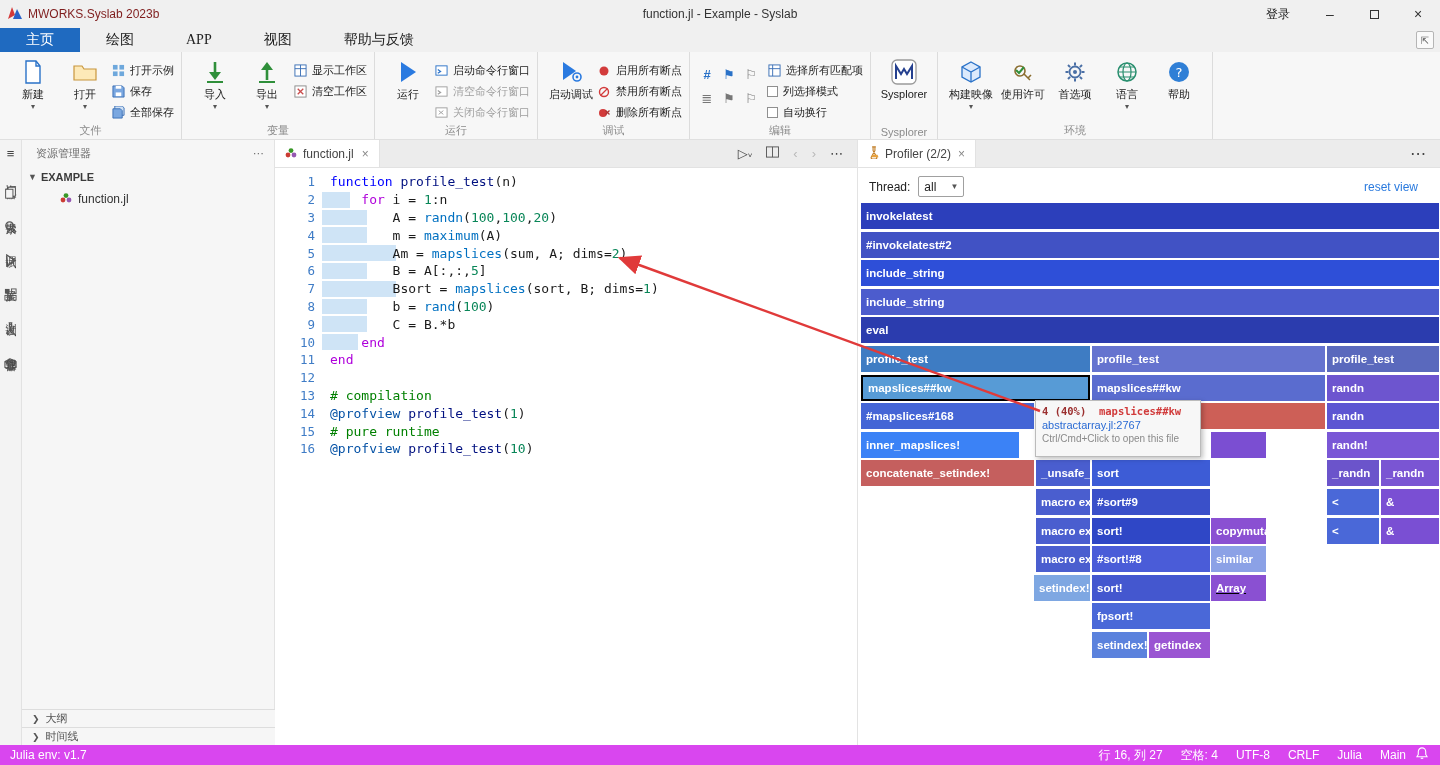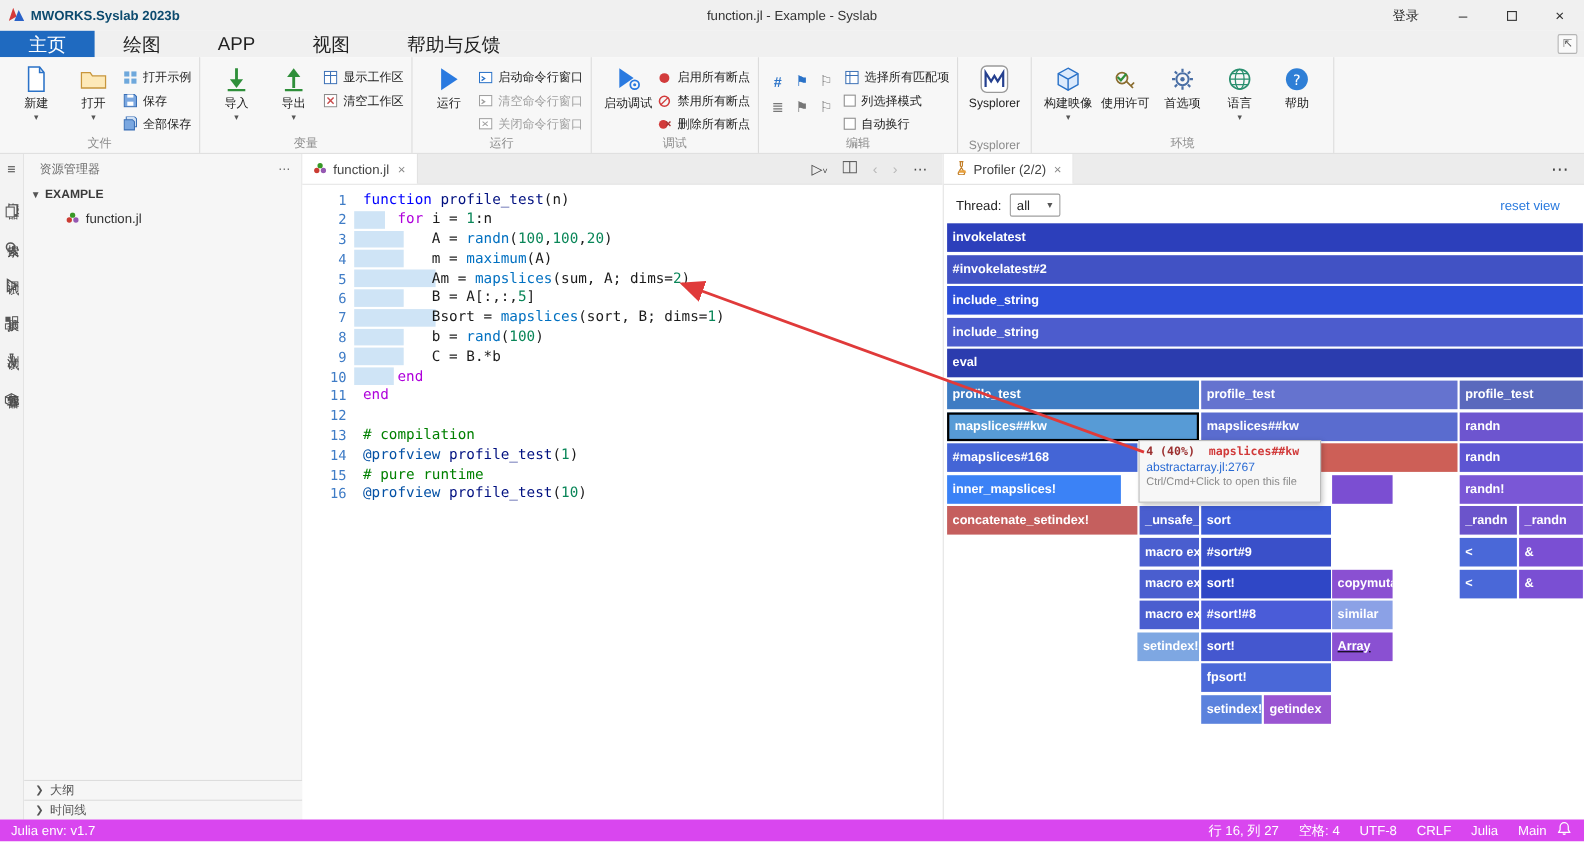--- a/index.html
+++ b/index.html
@@ -7,7 +7,7 @@
 
   
   #titlebar { position:absolute; left:0; top:0; width:1440px; height:28px; background:#f0f0f0; display:flex; align-items:center; }
-  #tb-left { display:flex; align-items:center; gap:6px; padding-left:8px; font-size:12px; color:#0c4a6e;font-weight:bold; }
+  #tb-left { display:flex; align-items:center; gap:6px; padding-left:8px; font-size:12px; color:#7f1d1d; }
   #tb-center { position:absolute; left:0; right:0; text-align:center; font-size:12px; color:#333; pointer-events:none; }
   #tb-right { margin-left:auto; display:flex; align-items:center; height:100%; }
   #login-link { font-size:12px; color:#222; padding:0 18px; }

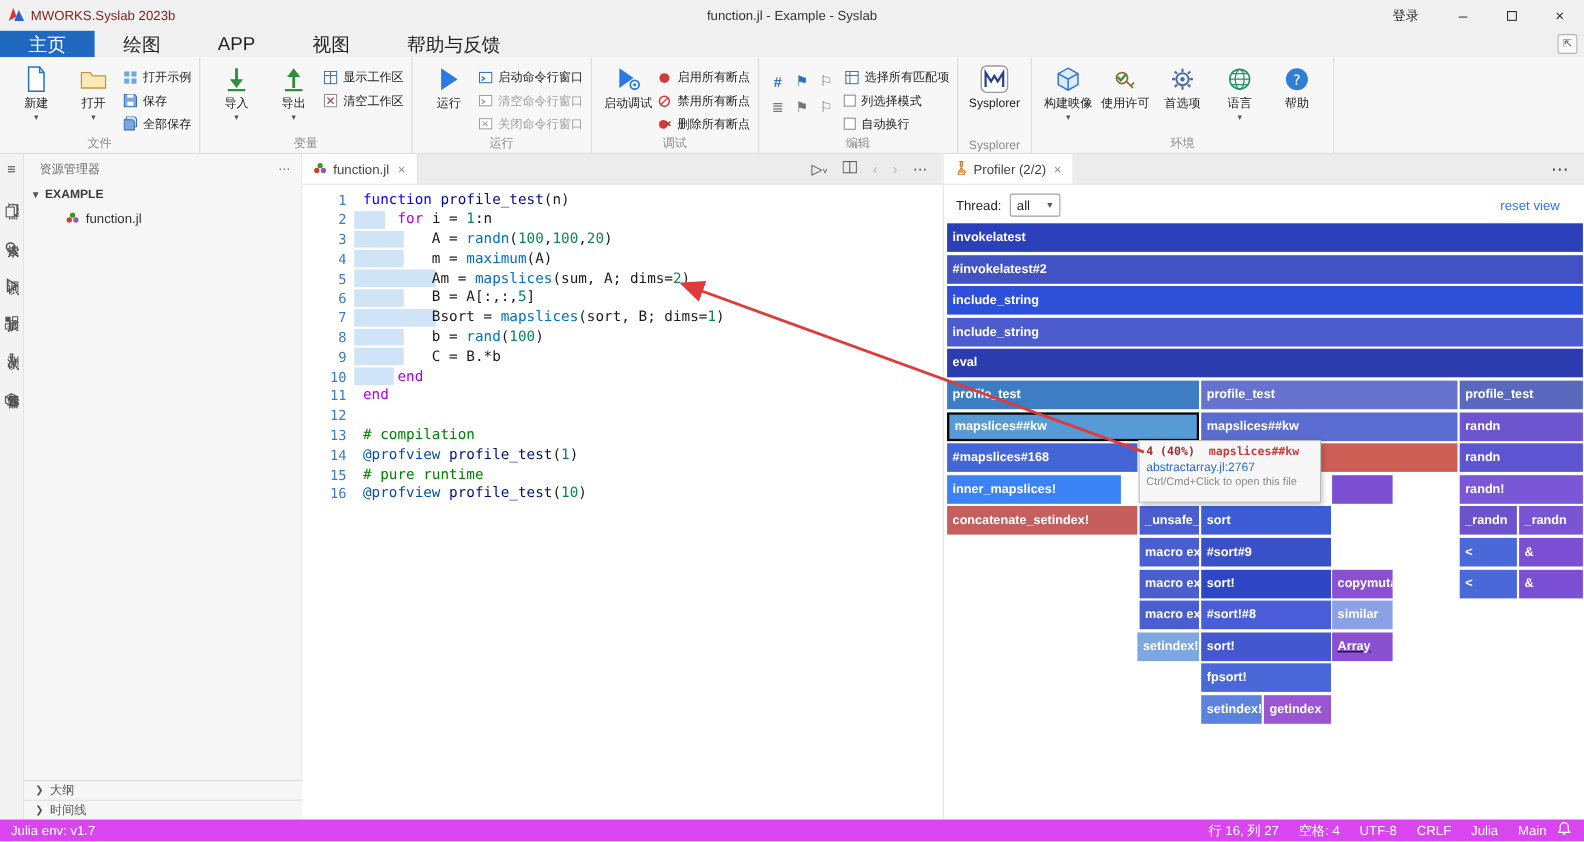--- a/index.html
+++ b/index.html
@@ -16,7 +16,7 @@
 
   
   #ribbontabs { position:absolute; left:0; top:28px; width:1440px; height:24px; background:#f0f0f0; display:flex; align-items:stretch; }
-  .rtab { padding:0 26px; display:flex; align-items:center; font-size:17px; color:#222; }
+  .rtab { padding:0 26px; display:flex; align-items:center; font-size:14px; color:#222;font-family:Liberation Serif, serif; }
   .rtab.active { background:#1f6ac0; color:#fff; }
   #ribbon-corner { position:absolute; right:6px; top:31px; width:18px; height:18px; border:1px solid #b5b5b5; border-radius:2px; background:#fafafa; display:flex; align-items:center; justify-content:center; font-size:10px; color:#555; }
 

